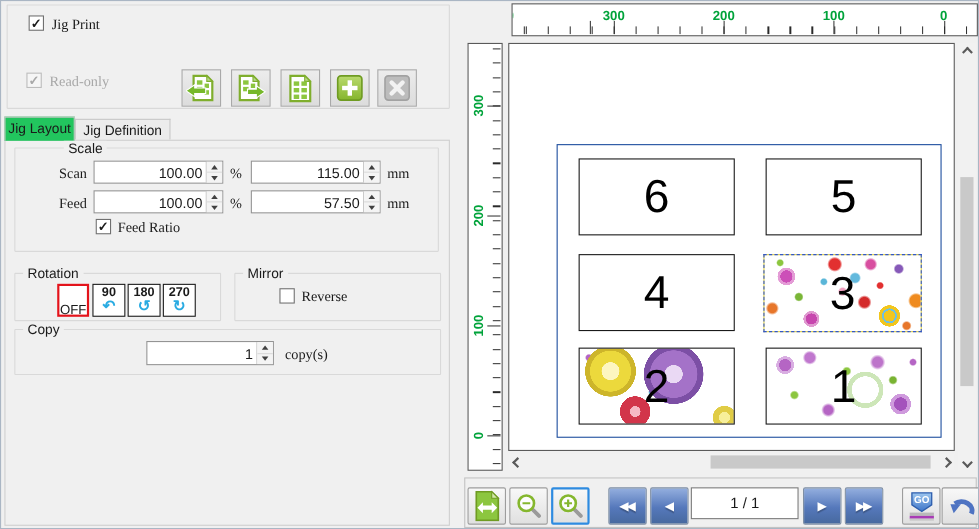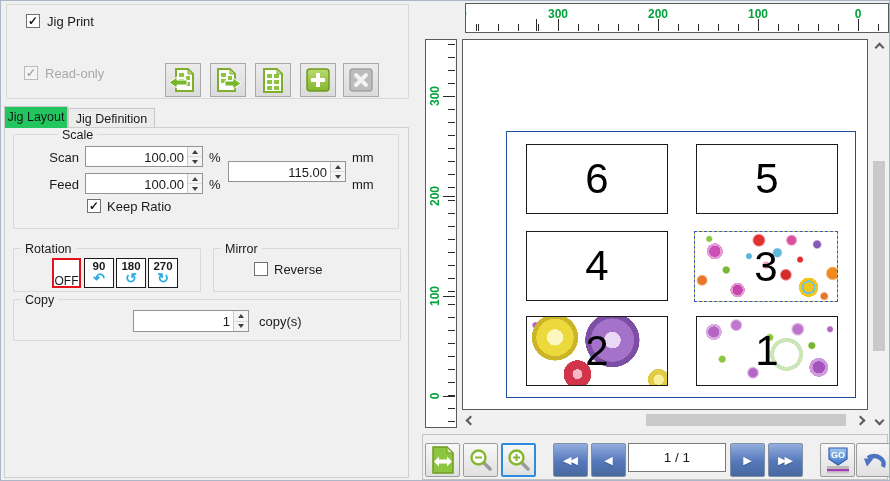--- a/index.html
+++ b/index.html
@@ -11,7 +11,7 @@
     font-family:"Liberation Sans", sans-serif;
     color:#1a1a1a; font-size:13px;
   }
-  .lbl { position:absolute; font-size:13px; white-space:nowrap; }
+  .lbl { position:absolute; font-size:13px; white-space:nowrap;font-family:Liberation Serif, serif; }
 
   
   .groupbox { position:absolute; border:1px solid #d9d9d9; border-radius:1px; }

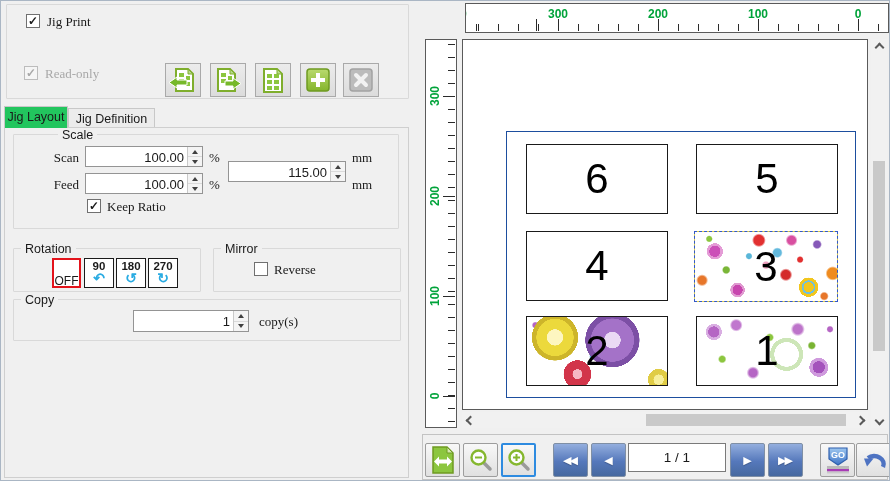--- a/index.html
+++ b/index.html
@@ -234,7 +234,7 @@
     </div>
   </div>
   <span class="lbl" style="left:208px;top:149px;z-index:5;">%</span>
-  <div class="spin" style="left:227px;top:160px;width:118px;z-index:5;">
+  <div class="spin" style="left:227px;top:145px;width:118px;z-index:5;">
     <div class="spin-val">115.00</div>
     <div class="spin-btns">
       <div class="spin-b">

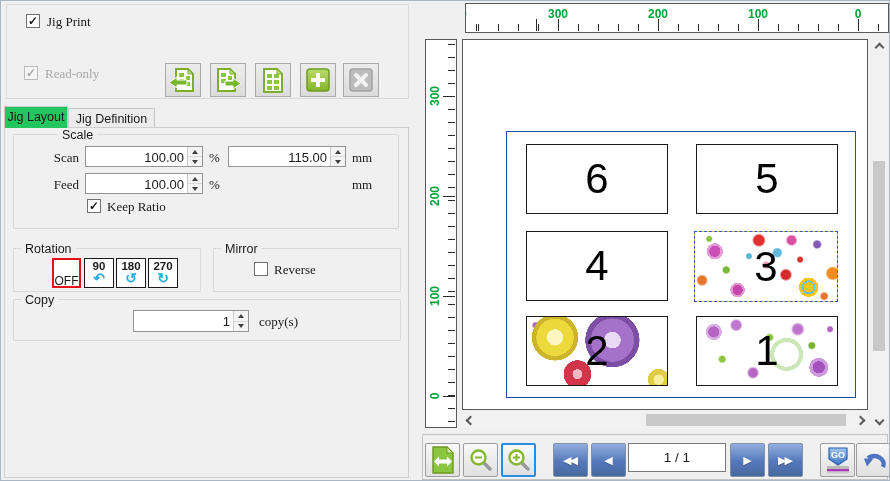--- a/index.html
+++ b/index.html
@@ -260,6 +260,17 @@
     </div>
   </div>
   <span class="lbl" style="left:208px;top:176px;z-index:5;">%</span>
+  <div class="spin" style="left:227px;top:172px;width:118px;z-index:5;">
+    <div class="spin-val">57.50</div>
+    <div class="spin-btns">
+      <div class="spin-b">
+          <i class="tri-up"></i>
+        </div>
+      <div class="spin-b">
+          <i class="tri-dn"></i>
+        </div>
+    </div>
+  </div>
   <span class="lbl" style="left:351px;top:176px;z-index:5;">mm</span>
 
   <div class="cb" style="left:86px;top:198px;z-index:5;">

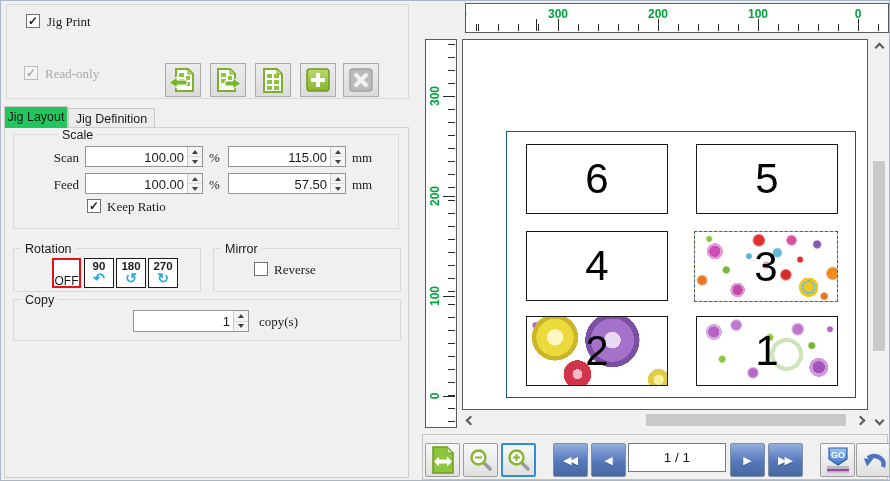--- a/index.html
+++ b/index.html
@@ -276,7 +276,7 @@
   <div class="cb" style="left:86px;top:198px;z-index:5;">
     <span class="check">✓</span>
   </div>
-  <span class="lbl" style="left:106px;top:198px;z-index:5;">Keep Ratio</span>
+  <span class="lbl" style="left:106px;top:198px;z-index:5;">Feed Ratio</span>
 
   <div class="groupbox" style="left:12px;top:247px;width:188px;height:44px;z-index:4;"></div>
   <span class="group-label" style="left:20px;top:241px;z-index:5;">Rotation</span>

